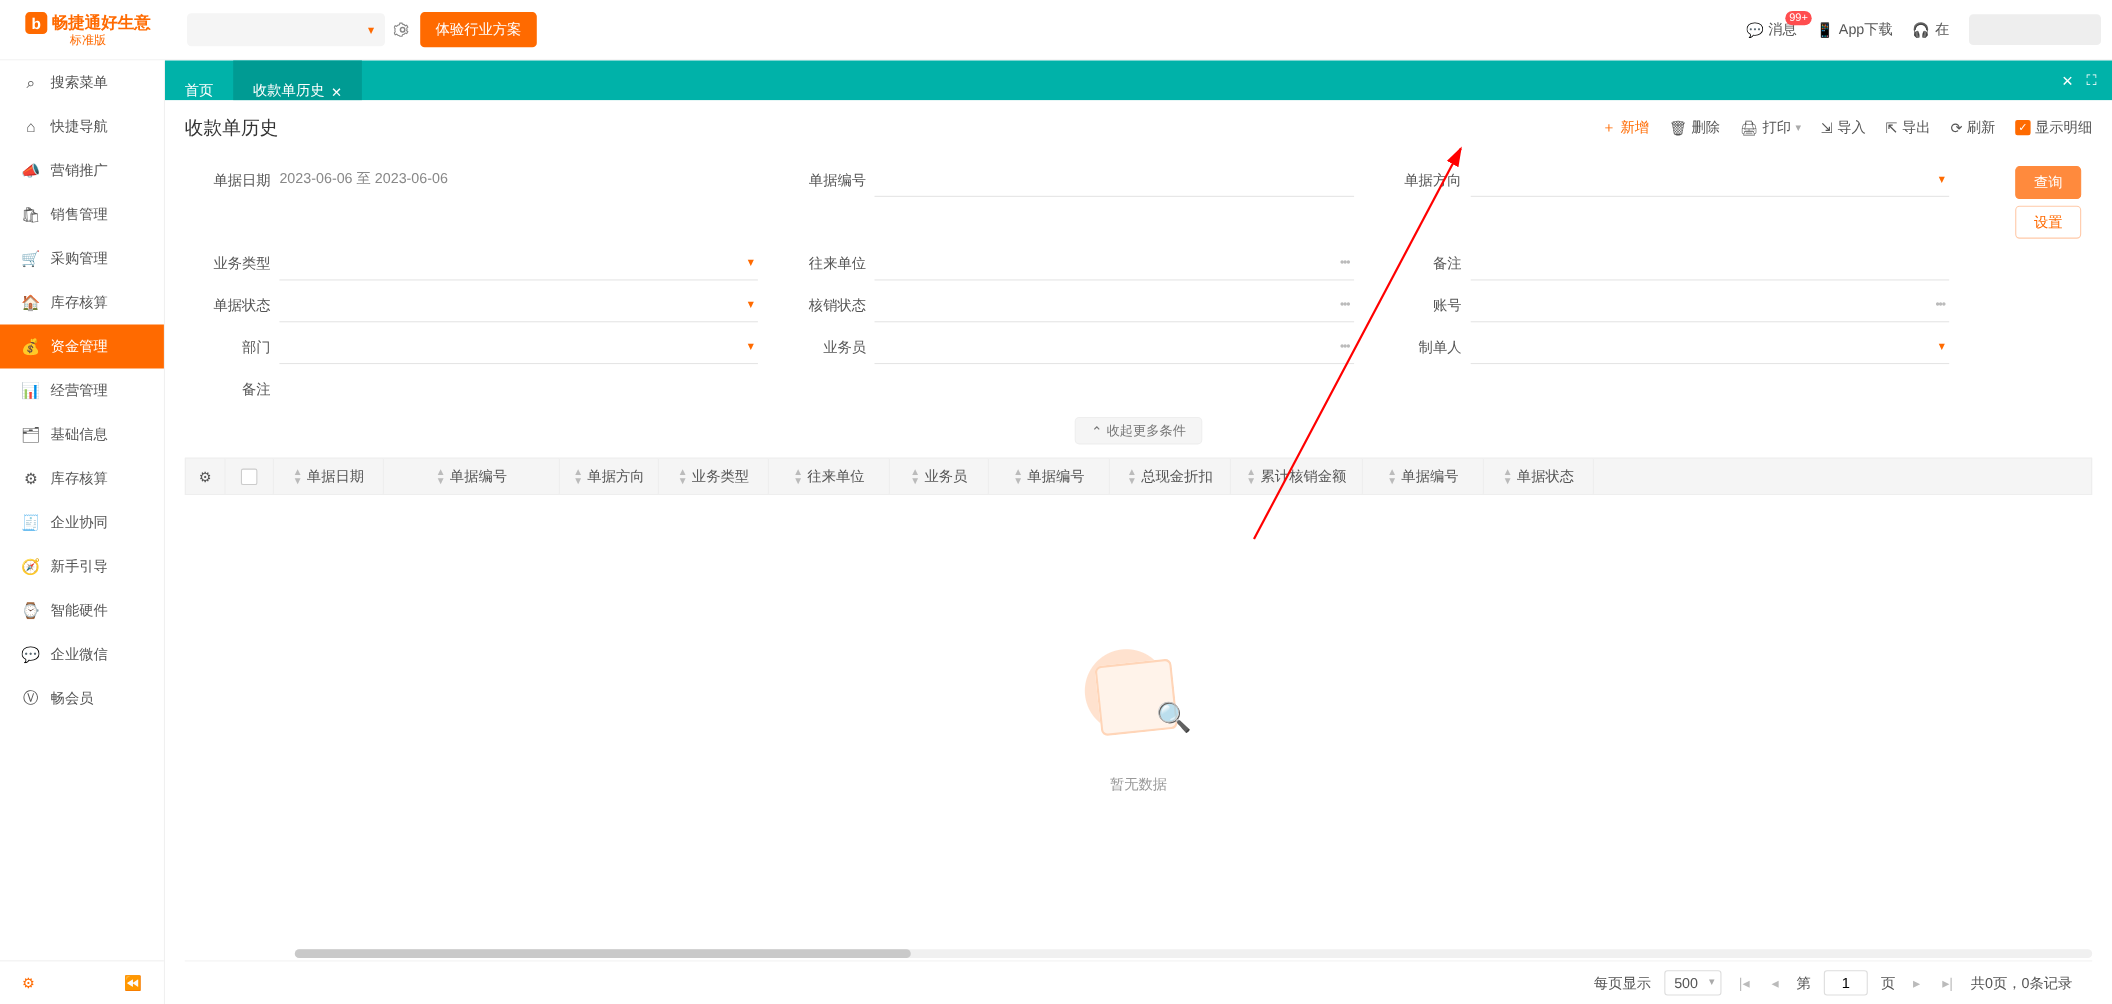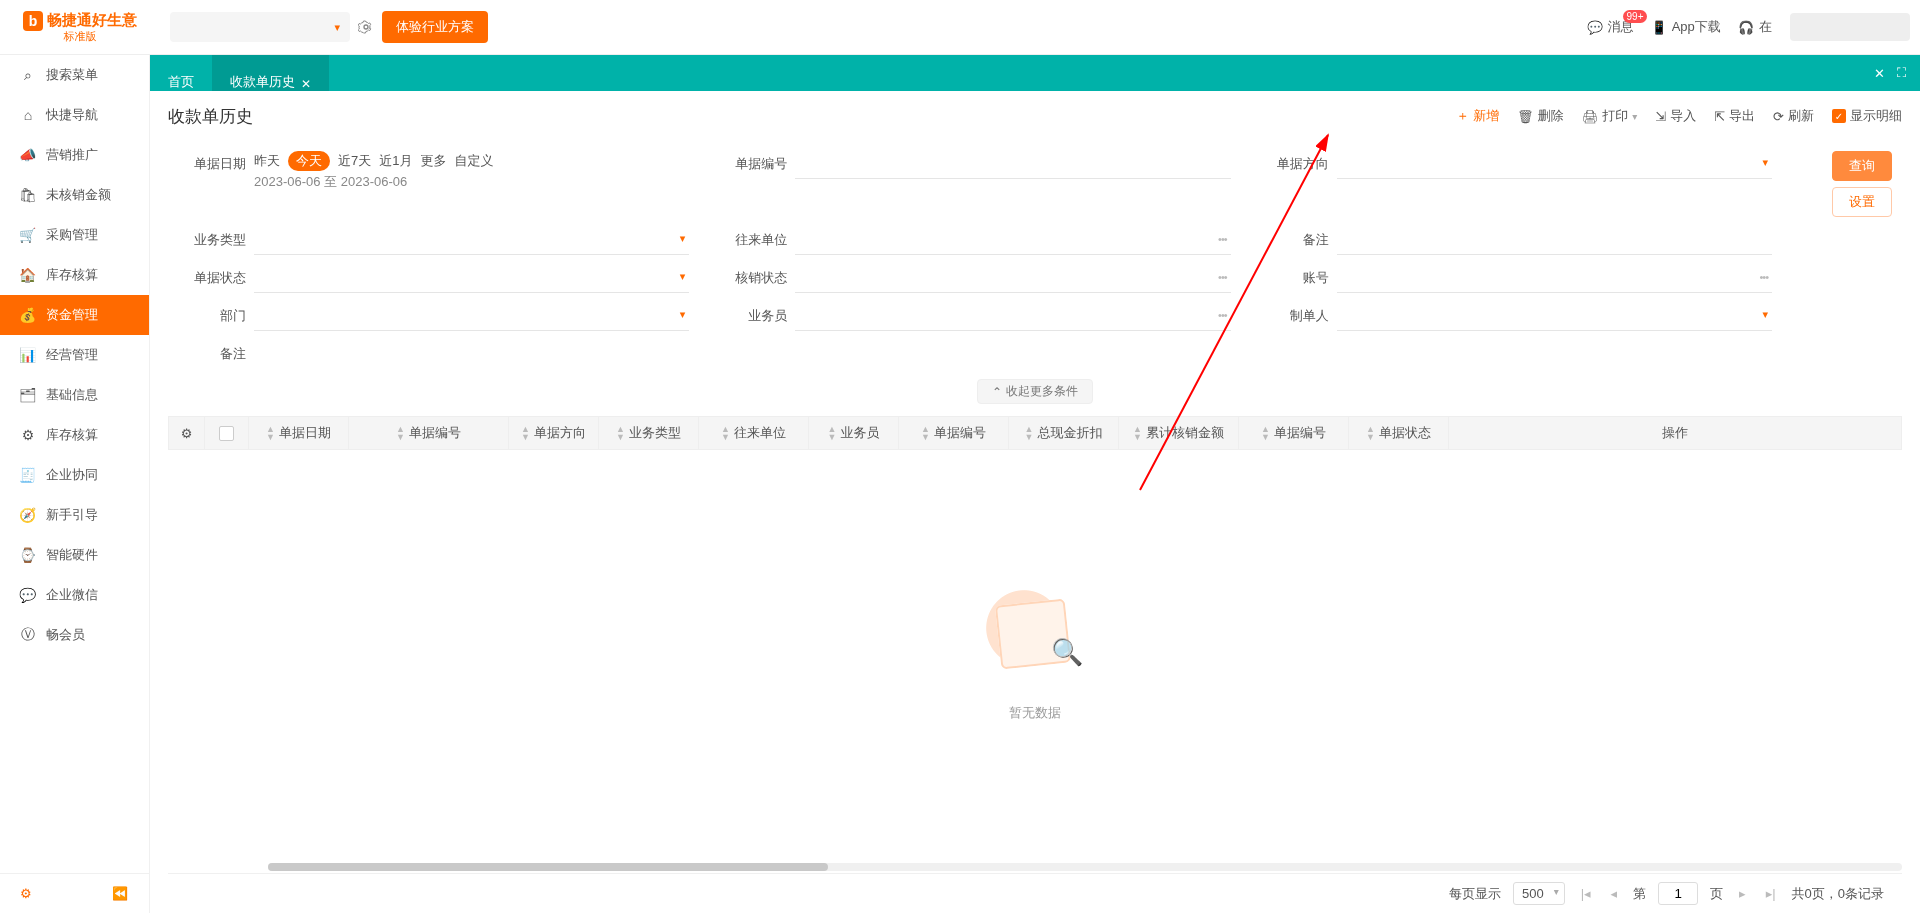--- a/index.html
+++ b/index.html
@@ -260,14 +260,6 @@
         <div class="f-row">
           <div class="f-label">单据日期</div>
           <div style="flex:1;">
-            <div class="date-shortcuts" id="date-shortcuts">
-                <span class="ds">昨天</span>
-                <span class="ds active">今天</span>
-                <span class="ds">近7天</span>
-                <span class="ds">近1月</span>
-                <span class="ds">更多</span>
-                <span class="ds">自定义</span>
-              </div>
             <div class="date-range">2023-06-06 至 2023-06-06</div>
           </div>
         </div>

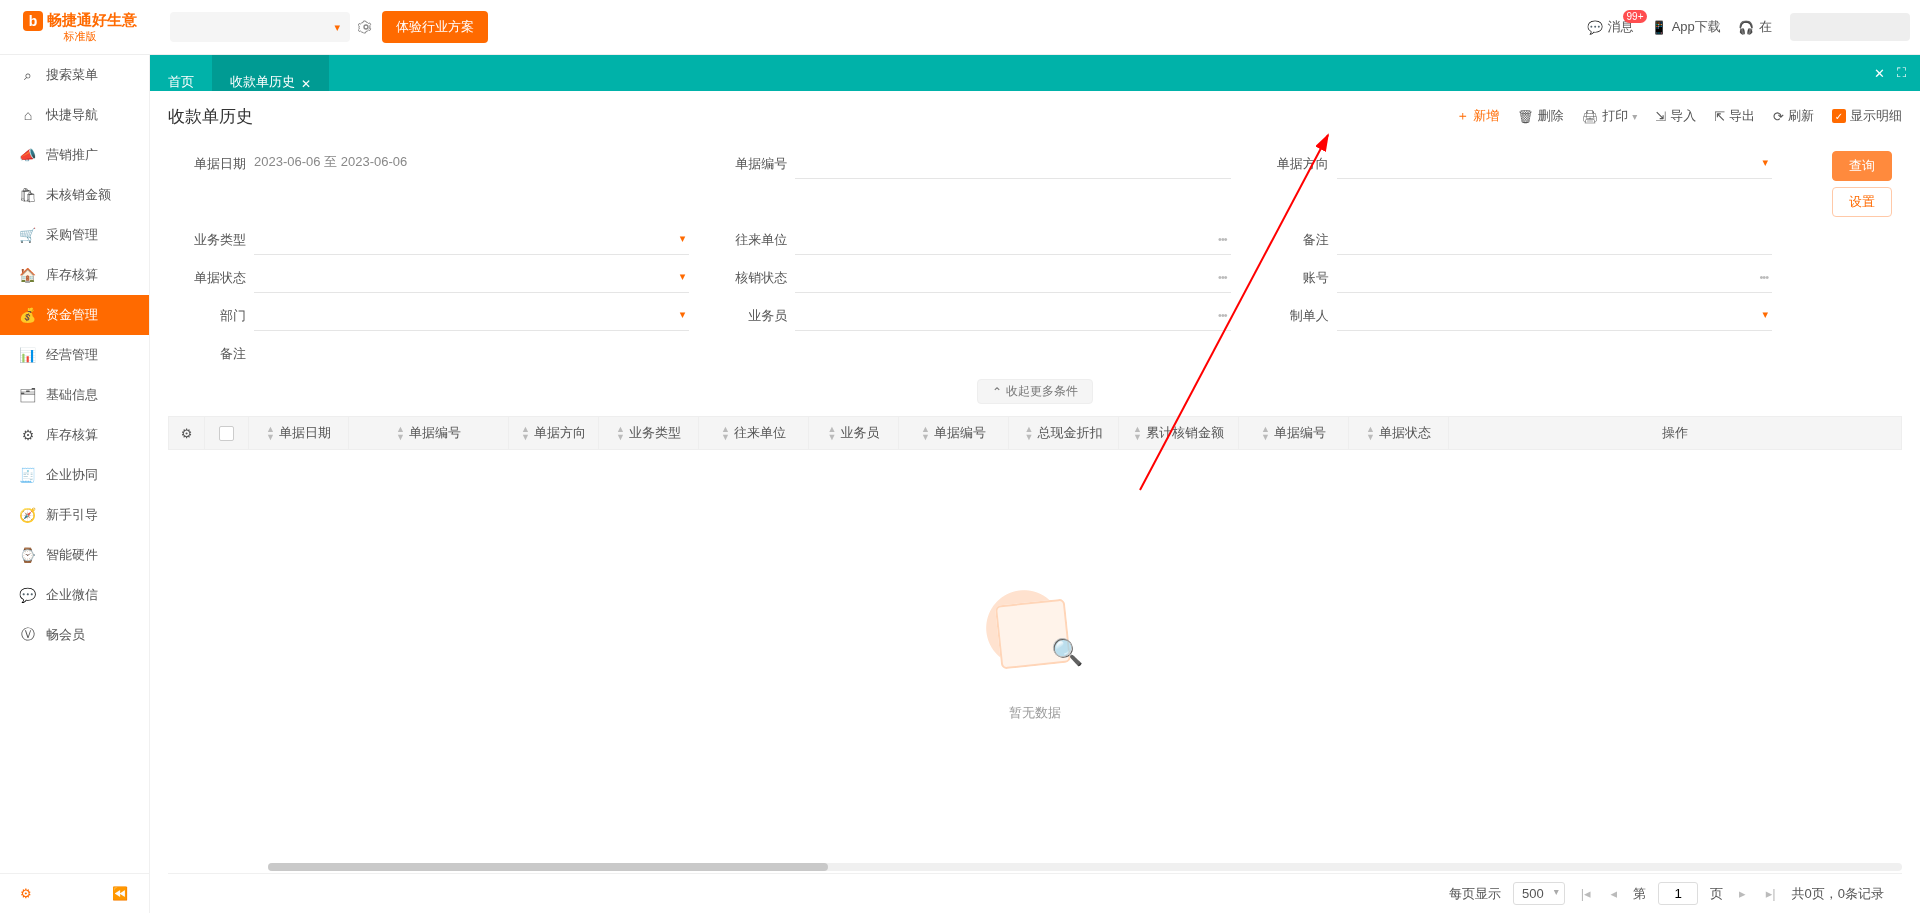--- a/index.html
+++ b/index.html
@@ -150,7 +150,7 @@
         </div>
         <div class="side-item">
           <span class="side-ico">🛍</span>
-          <span>未核销金额</span>
+          <span>销售管理</span>
         </div>
         <div class="side-item">
           <span class="side-ico">🛒</span>

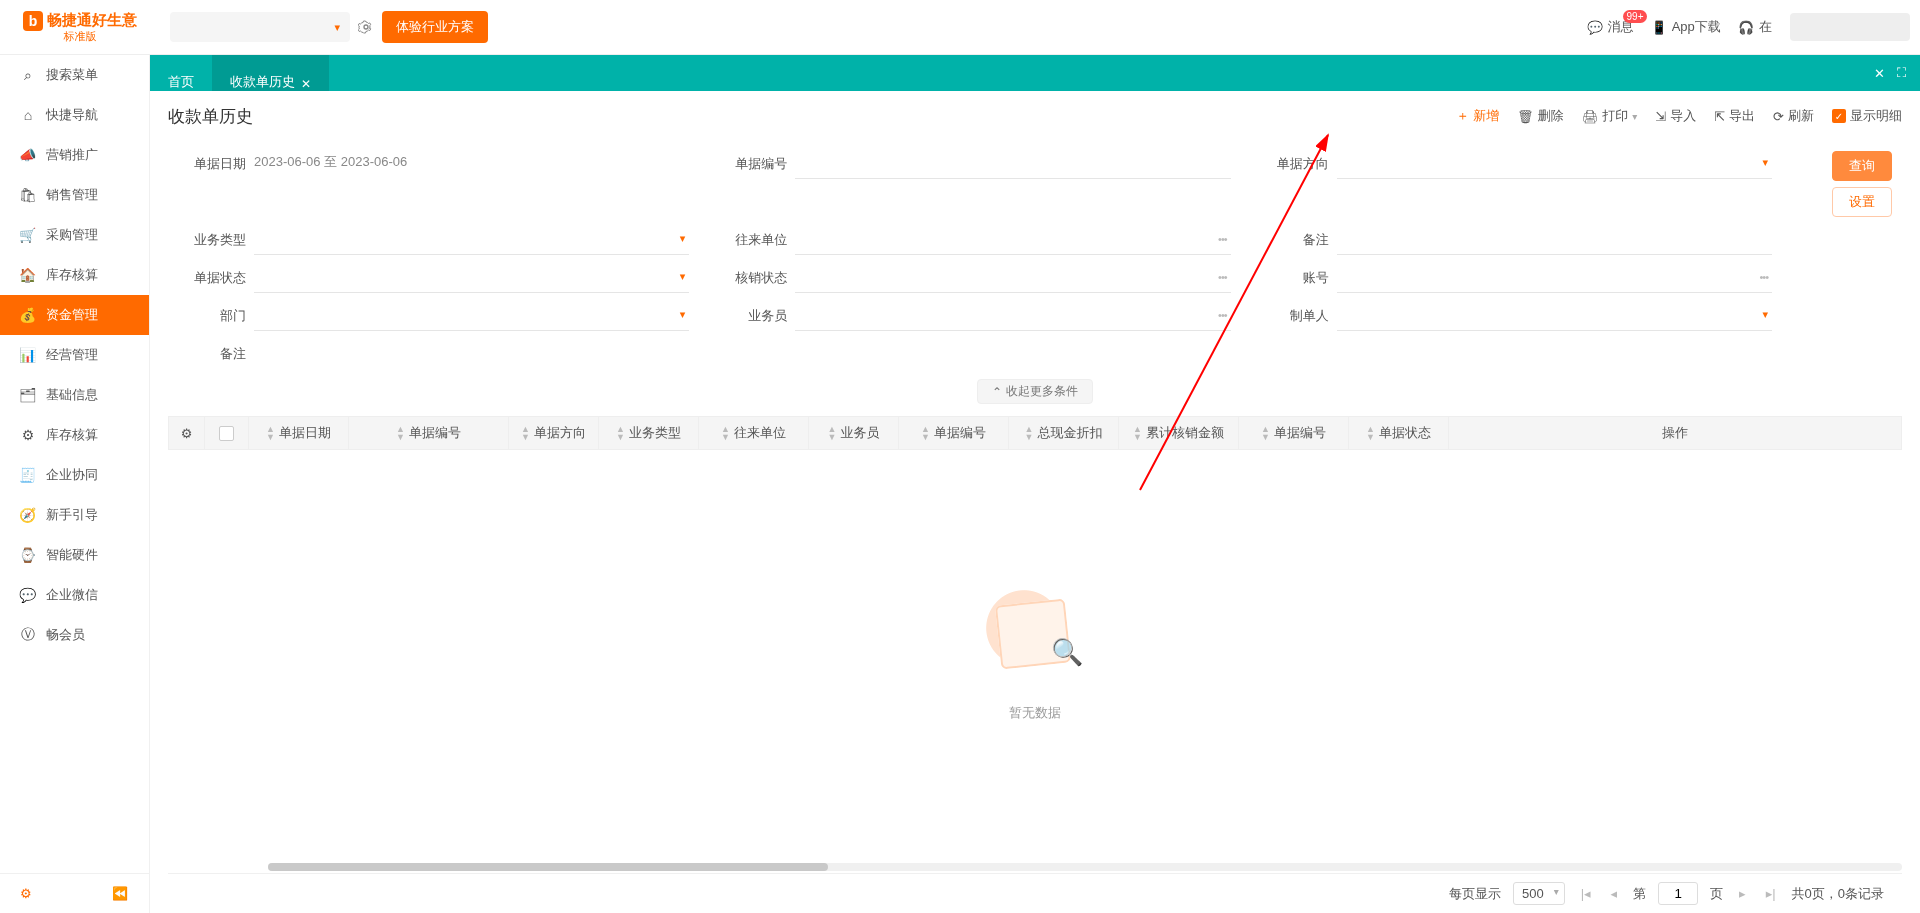--- a/index.html
+++ b/index.html
@@ -437,9 +437,6 @@
               </span>
               <span>单据状态</span>
             </div>
-            <div class="th" style="width: 100px; flex: 1 1 0%; border-right: none;">
-              <span>操作</span>
-            </div>
           </div>
       </div>
       <div class="tbody">

